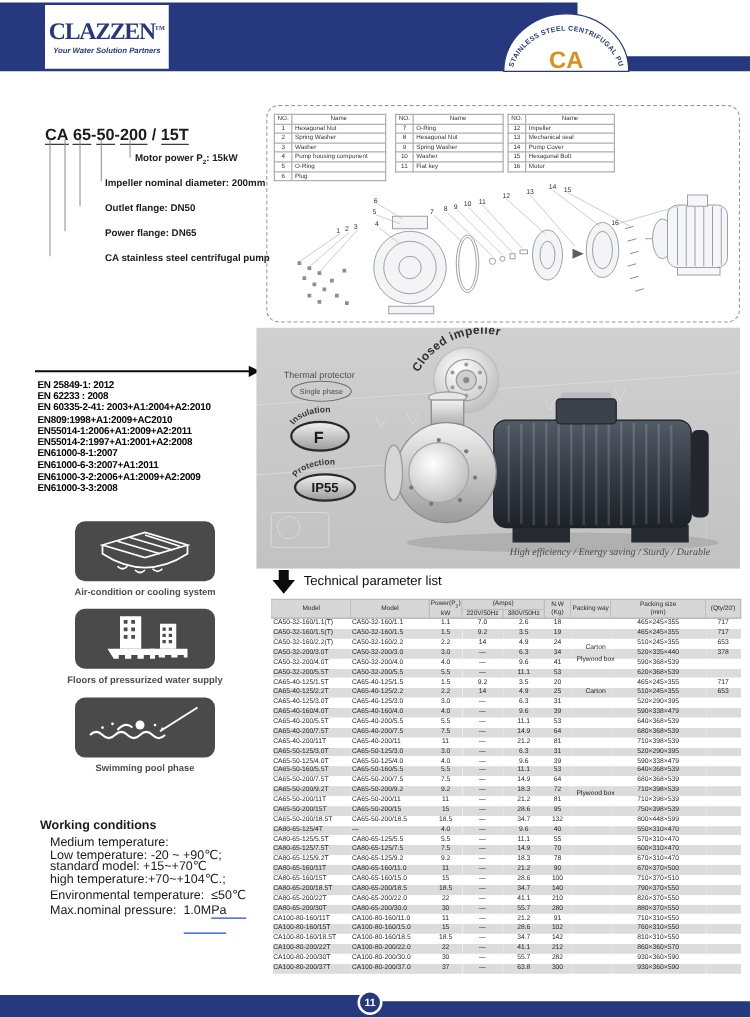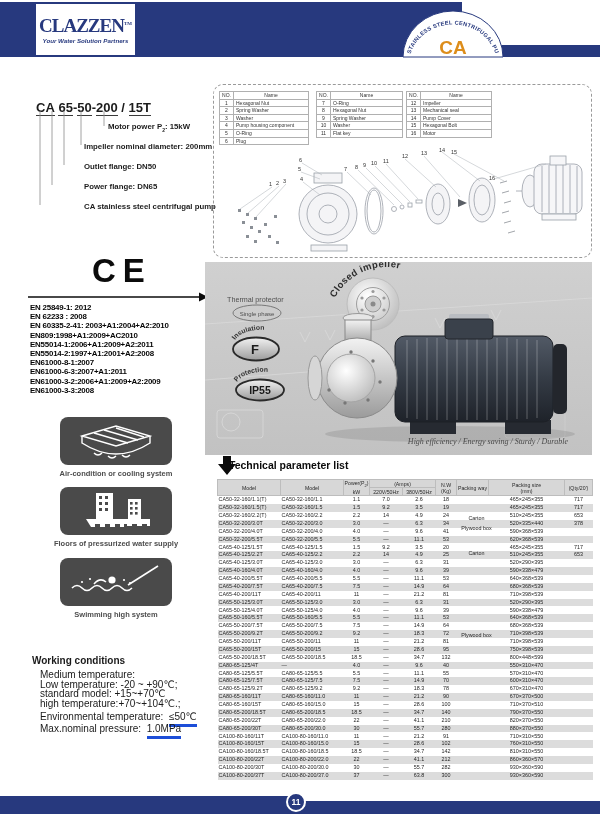--- a/index.html
+++ b/index.html
@@ -312,7 +312,6 @@
     </svg>
   </div>
 
-  <div class="ce-mark">CE</div>
   <svg class="ce-arrow" width="220" height="310" viewBox="0 0 220 310">
     <line x1="28" y1="297" x2="200" y2="297" stroke="#0b0b0b" stroke-width="1.6"></line>
     <polygon points="199,292.5 208,297 199,301.5" fill="#0b0b0b"></polygon>

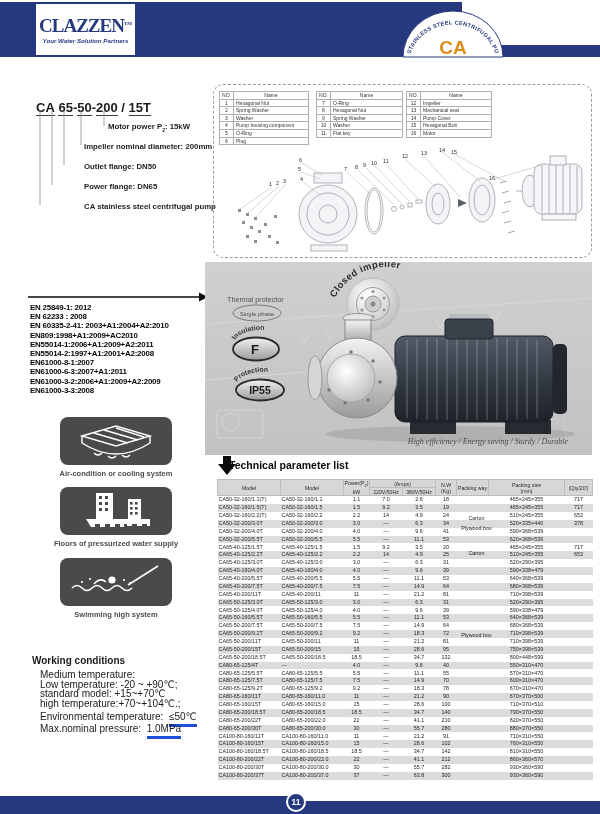--- a/index.html
+++ b/index.html
@@ -43,7 +43,7 @@
 .wc-line{position:absolute;left:40px;font-size:10px;color:#1a1a1a;white-space:nowrap}
 .wc-underline{border-bottom:3px solid #1d4ed8;padding-bottom:2px}
 
-.tech-title{position:absolute;left:229px;top:459px;font-size:10.5px;font-weight:bold;color:#0b0b0b}
+.tech-title{position:absolute;left:243px;top:459px;font-size:10.5px;font-weight:normal;color:#0b0b0b}
 .tech-arrow{position:absolute;left:217px;top:456px}
 .tech-table{position:absolute;left:217px;top:479px;width:375px;border-collapse:collapse;table-layout:fixed}
 .tech-table th{background:#d7d7d7;border:1px solid #bdbdbd;font-weight:normal;font-size:5.2px;

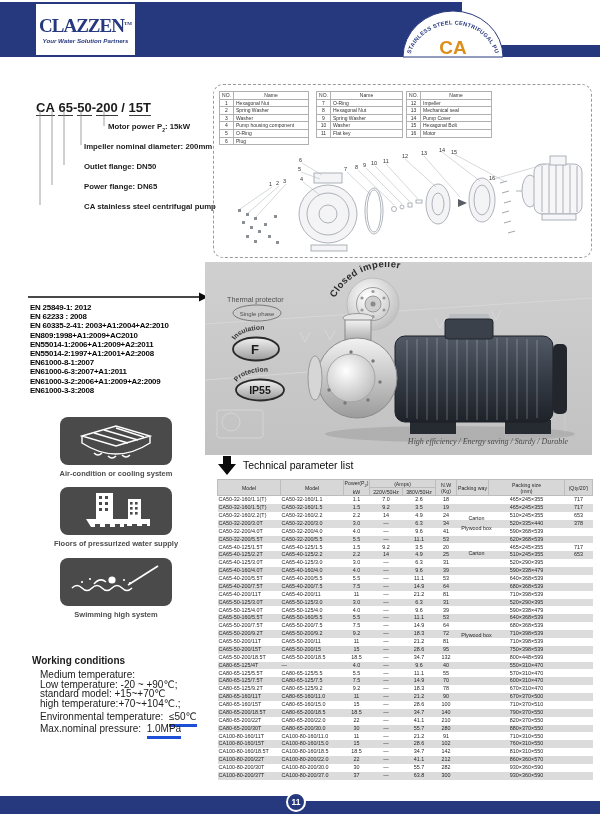--- a/index.html
+++ b/index.html
@@ -497,7 +497,7 @@
       </g>
     </svg>
   </div>
-  <div class="app-label" style="top:610px">Swimming high system</div>
+  <div class="app-label" style="top:610px">Swimming pool phase</div>
 
   <div class="wc-title">Working conditions</div>
   <div class="wc-line" style="top:669px">Medium temperature:</div>

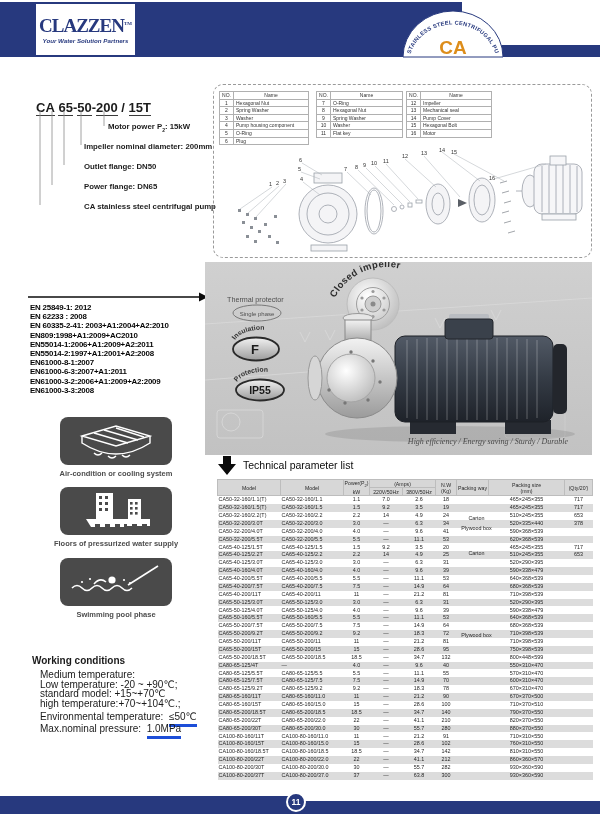--- a/index.html
+++ b/index.html
@@ -41,7 +41,7 @@
 
 .wc-title{position:absolute;left:32px;top:655px;font-size:10px;font-weight:bold;color:#1a1a1a}
 .wc-line{position:absolute;left:40px;font-size:10px;color:#1a1a1a;white-space:nowrap}
-.wc-underline{border-bottom:3px solid #1d4ed8;padding-bottom:2px}
+.wc-underline{border-bottom:1px solid #1d4ed8;padding-bottom:12px}
 
 .tech-title{position:absolute;left:243px;top:459px;font-size:10.5px;font-weight:normal;color:#0b0b0b}
 .tech-arrow{position:absolute;left:217px;top:456px}

